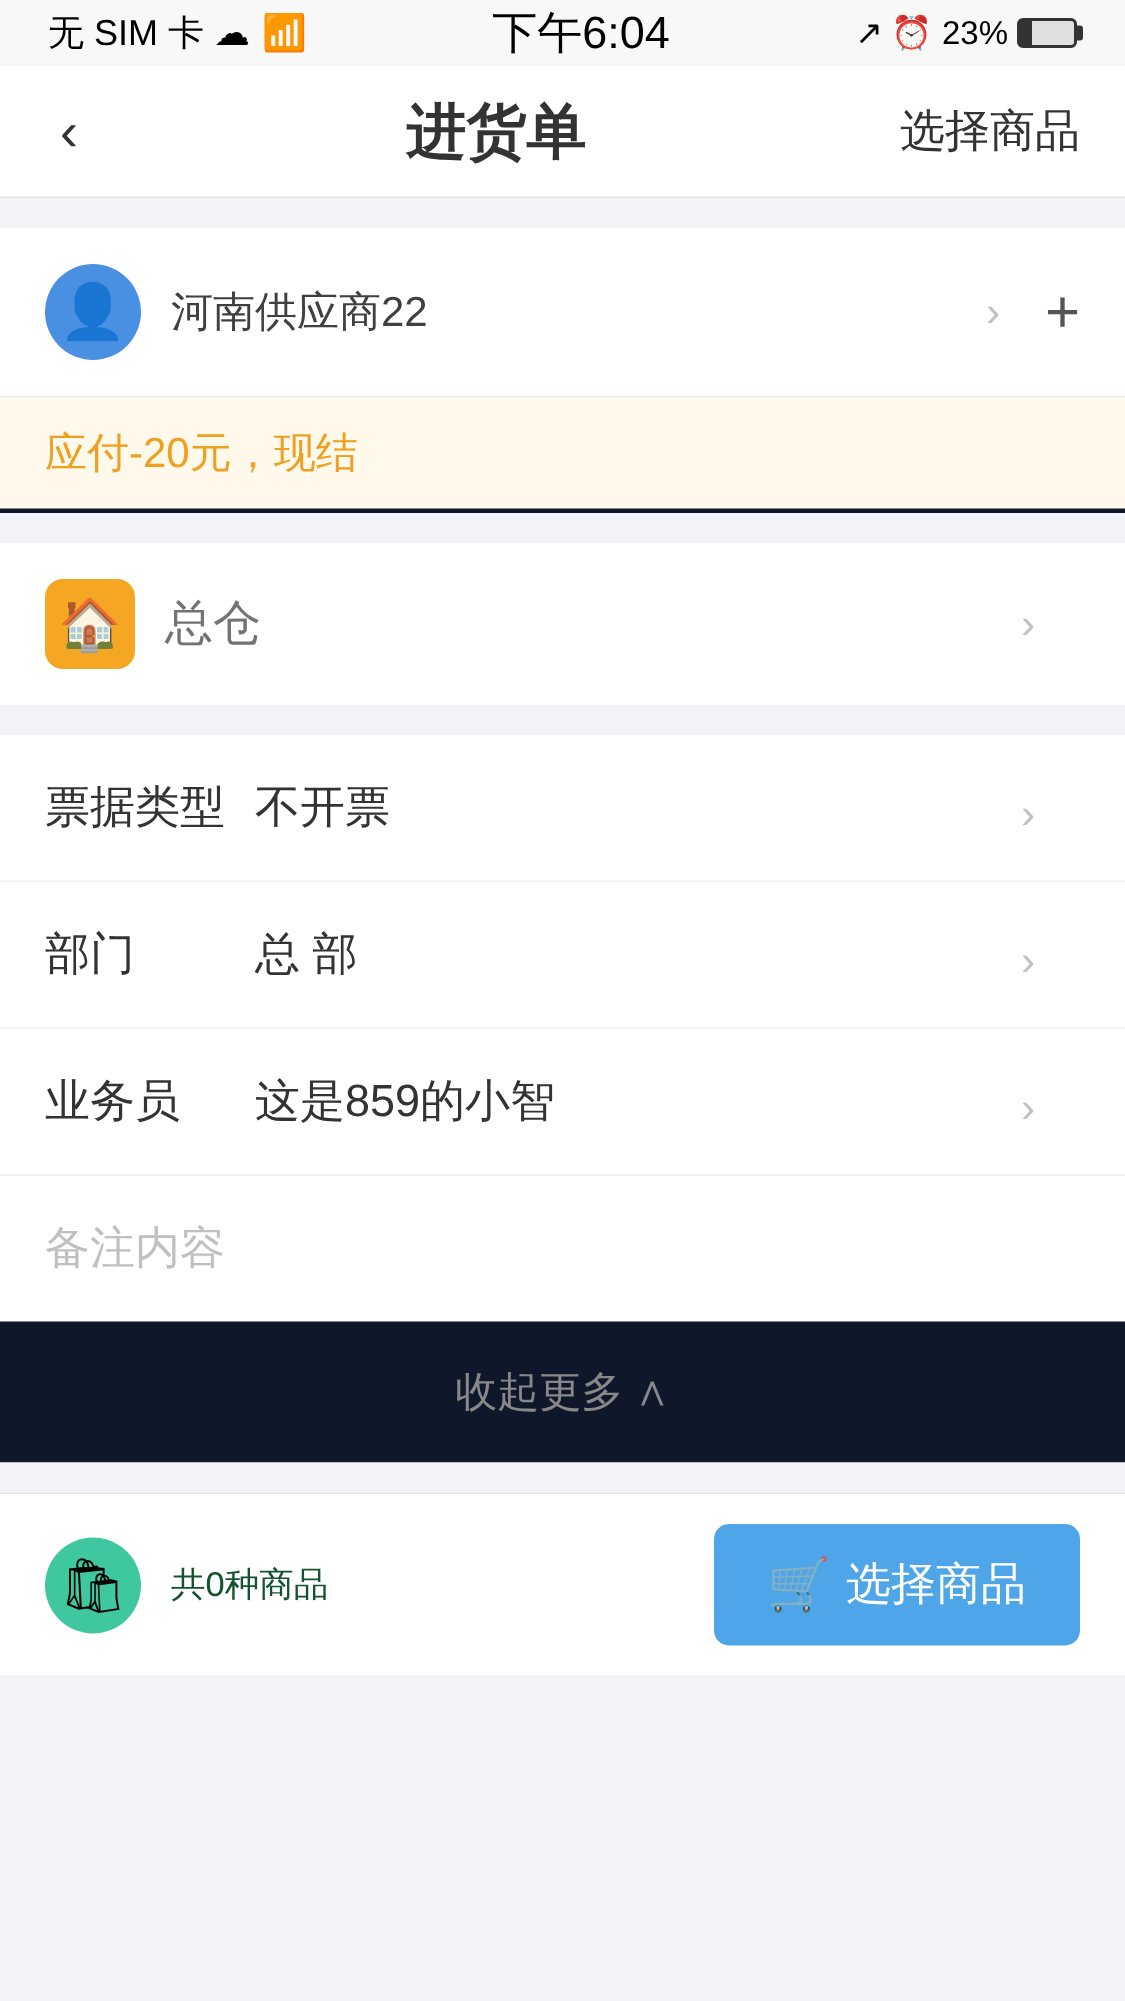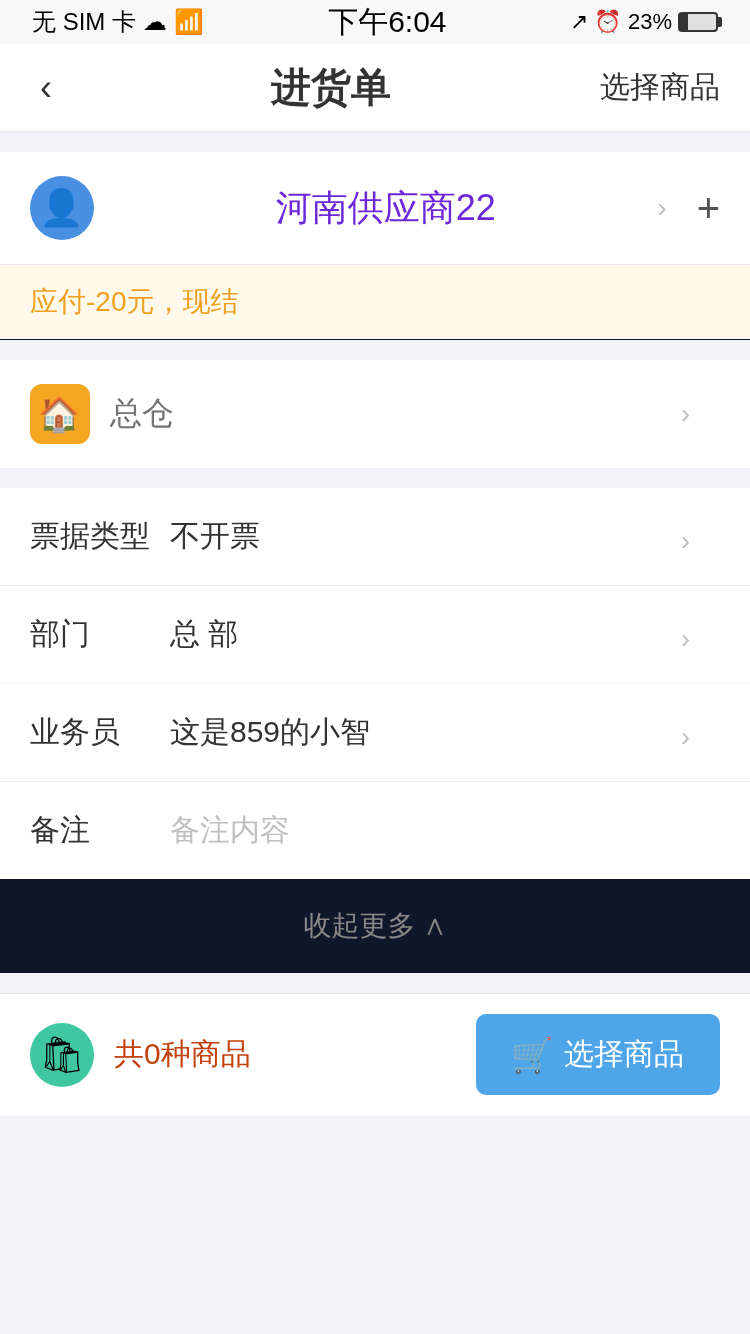--- a/index.html
+++ b/index.html
@@ -105,9 +105,8 @@
     }
     .supplier-name {
       flex: 1;
-      font-size: 36px;
-      color: #6d28d9;
-      text-align: center;
+      font-size: 28px;
+      color: #404040;
     }
     .chevron-icon {
       font-size: 28px;

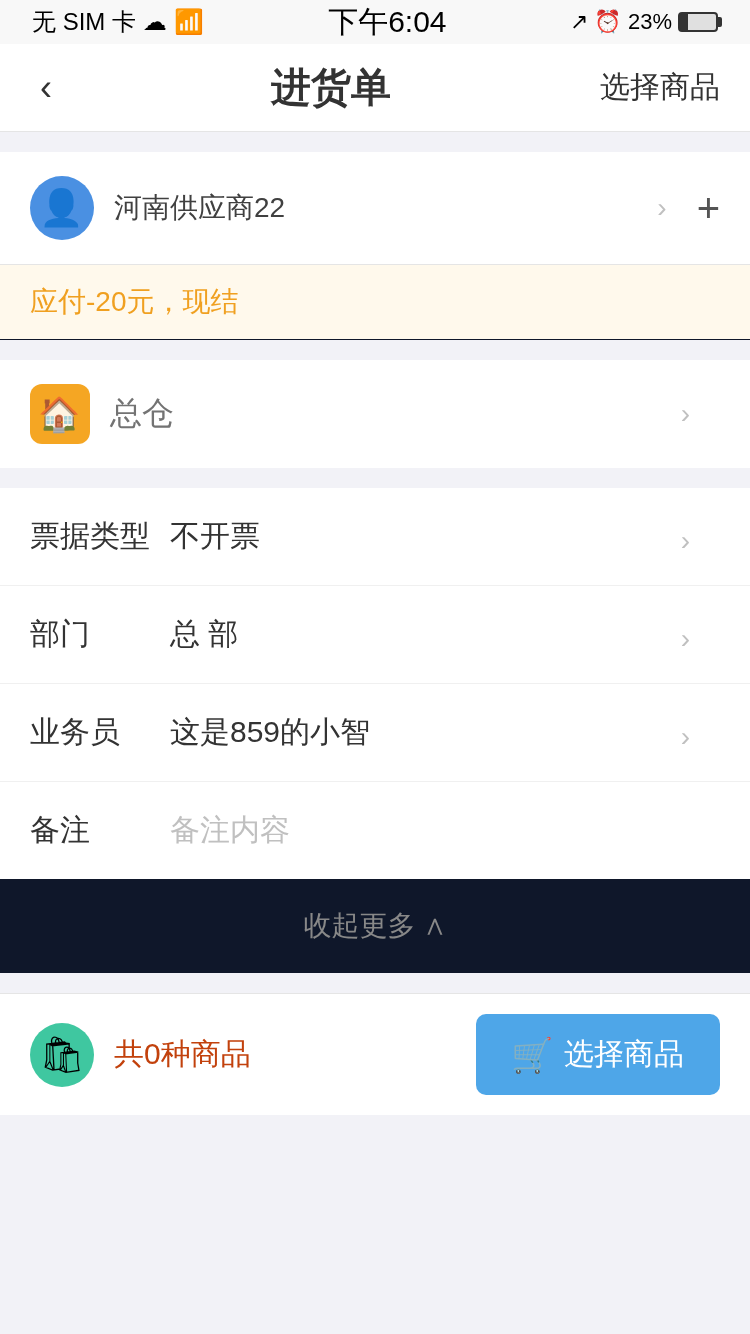--- a/index.html
+++ b/index.html
@@ -125,7 +125,7 @@
       padding: 18px 30px;
       font-size: 28px;
       color: #f0a020;
-      border-bottom: 1px solid #0f172a;
+      border-bottom: 3px solid #0f172a;
     }
 
     

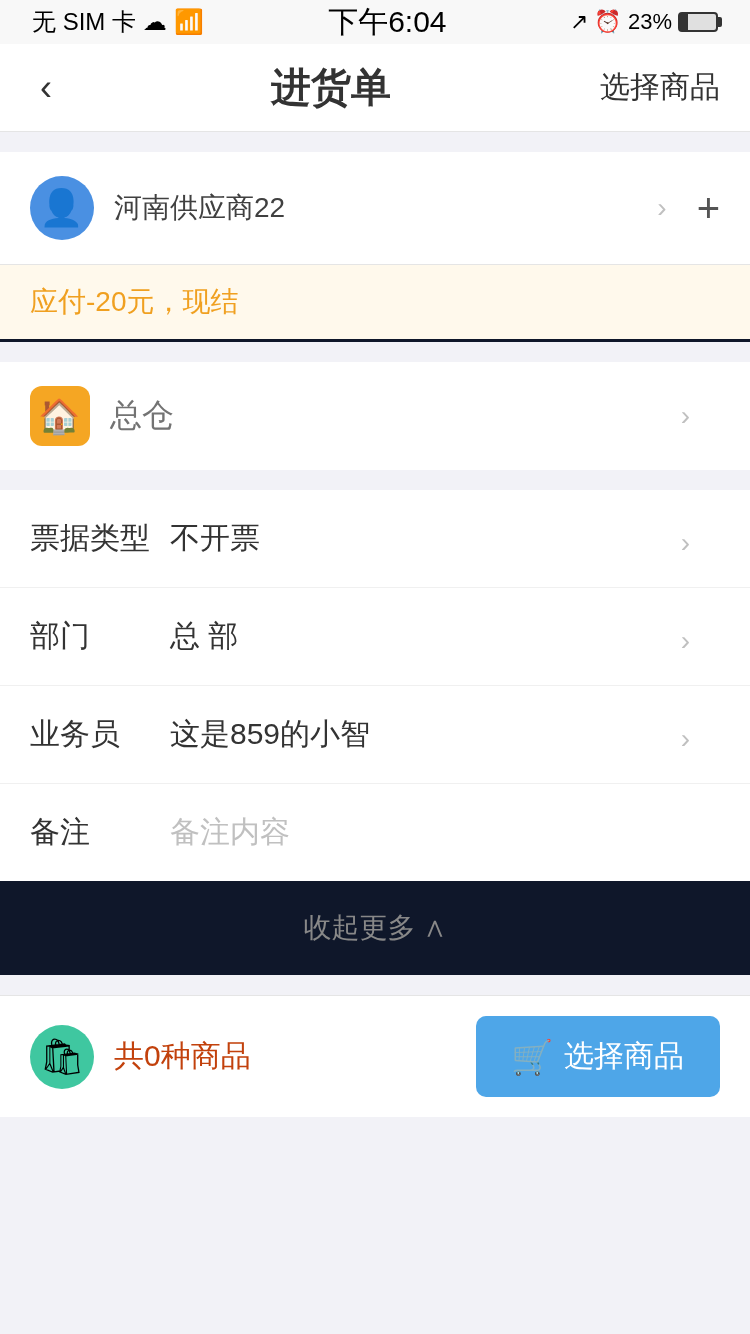--- a/index.html
+++ b/index.html
@@ -311,7 +311,6 @@
   </div>
 
   <div class="form-row">
-    <div class="form-label">备注</div>
     <div class="form-placeholder">备注内容</div>
   </div>
 </div>

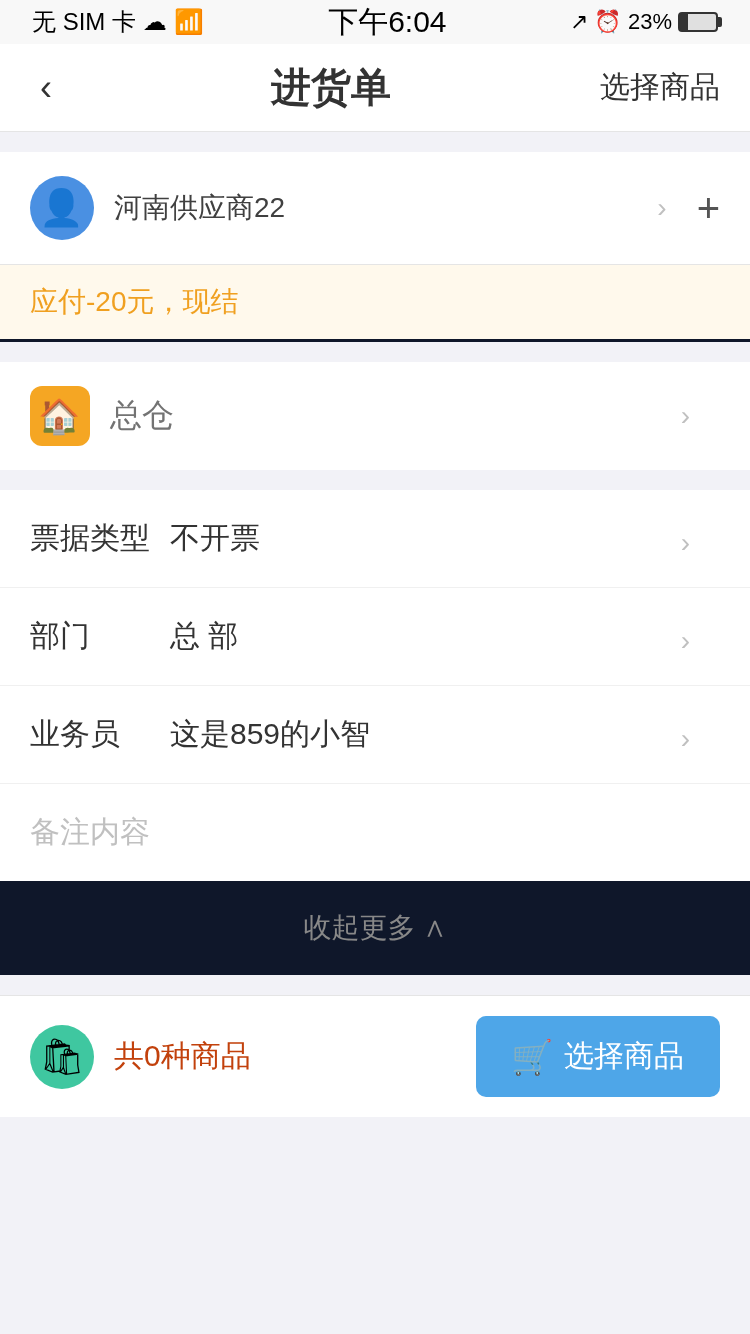--- a/index.html
+++ b/index.html
@@ -213,8 +213,8 @@
     }
     .product-count {
       flex: 1;
-      font-size: 30px;
-      color: #c2410c;
+      font-size: 23px;
+      color: #14532d;
     }
     .select-btn {
       background: #4ea6e8;

